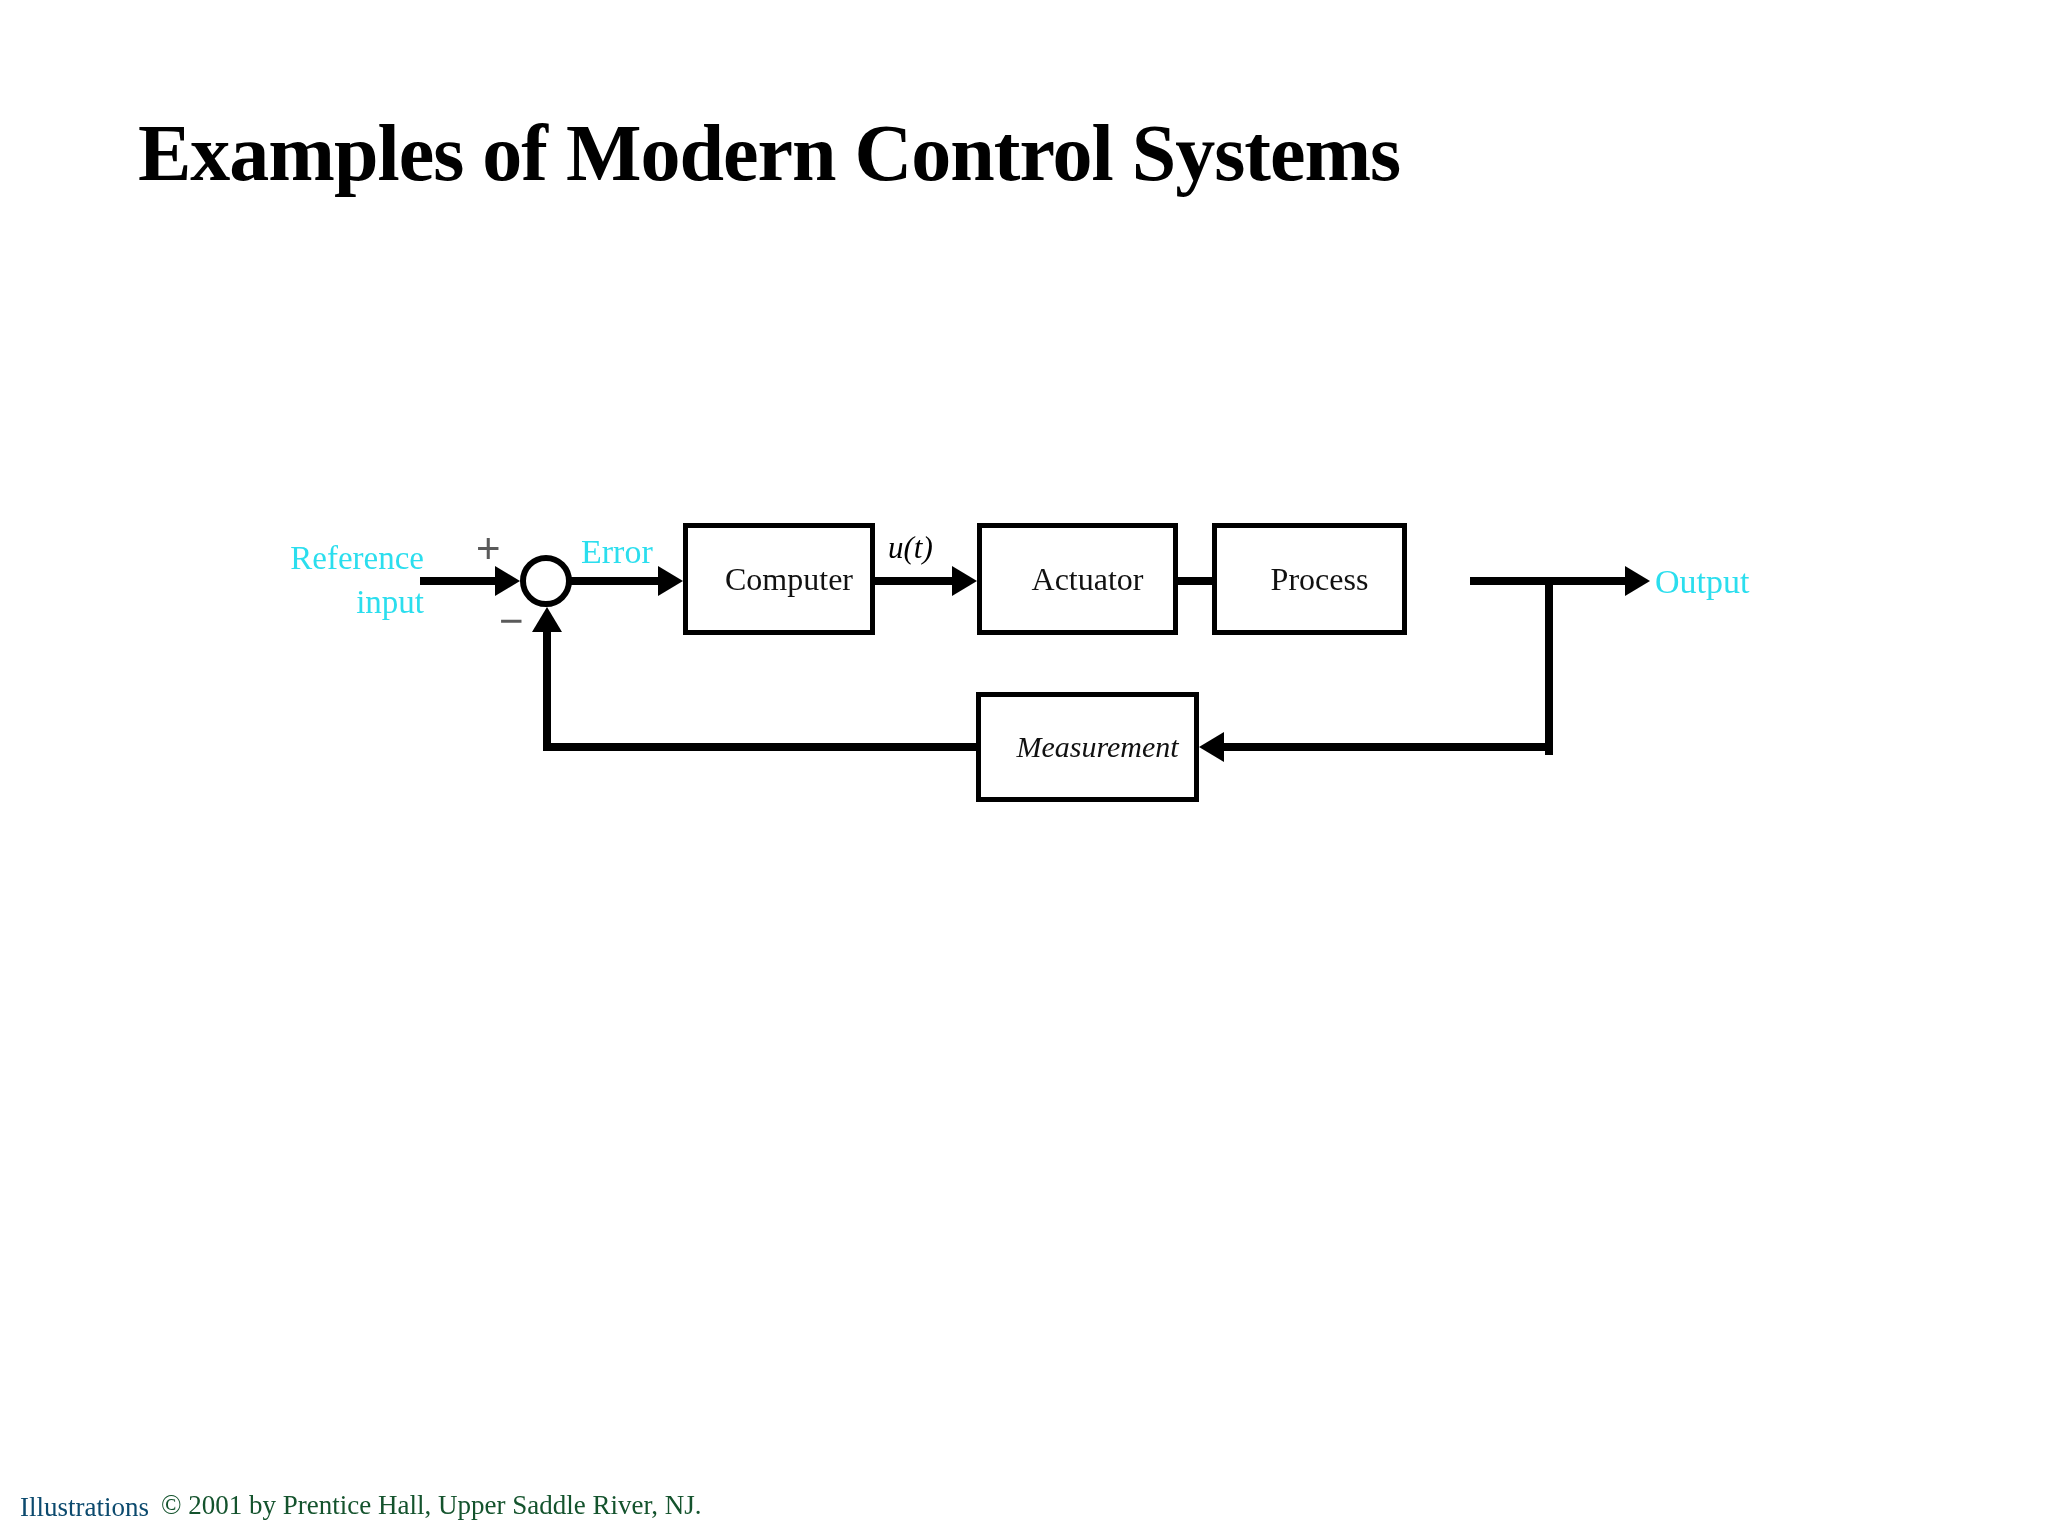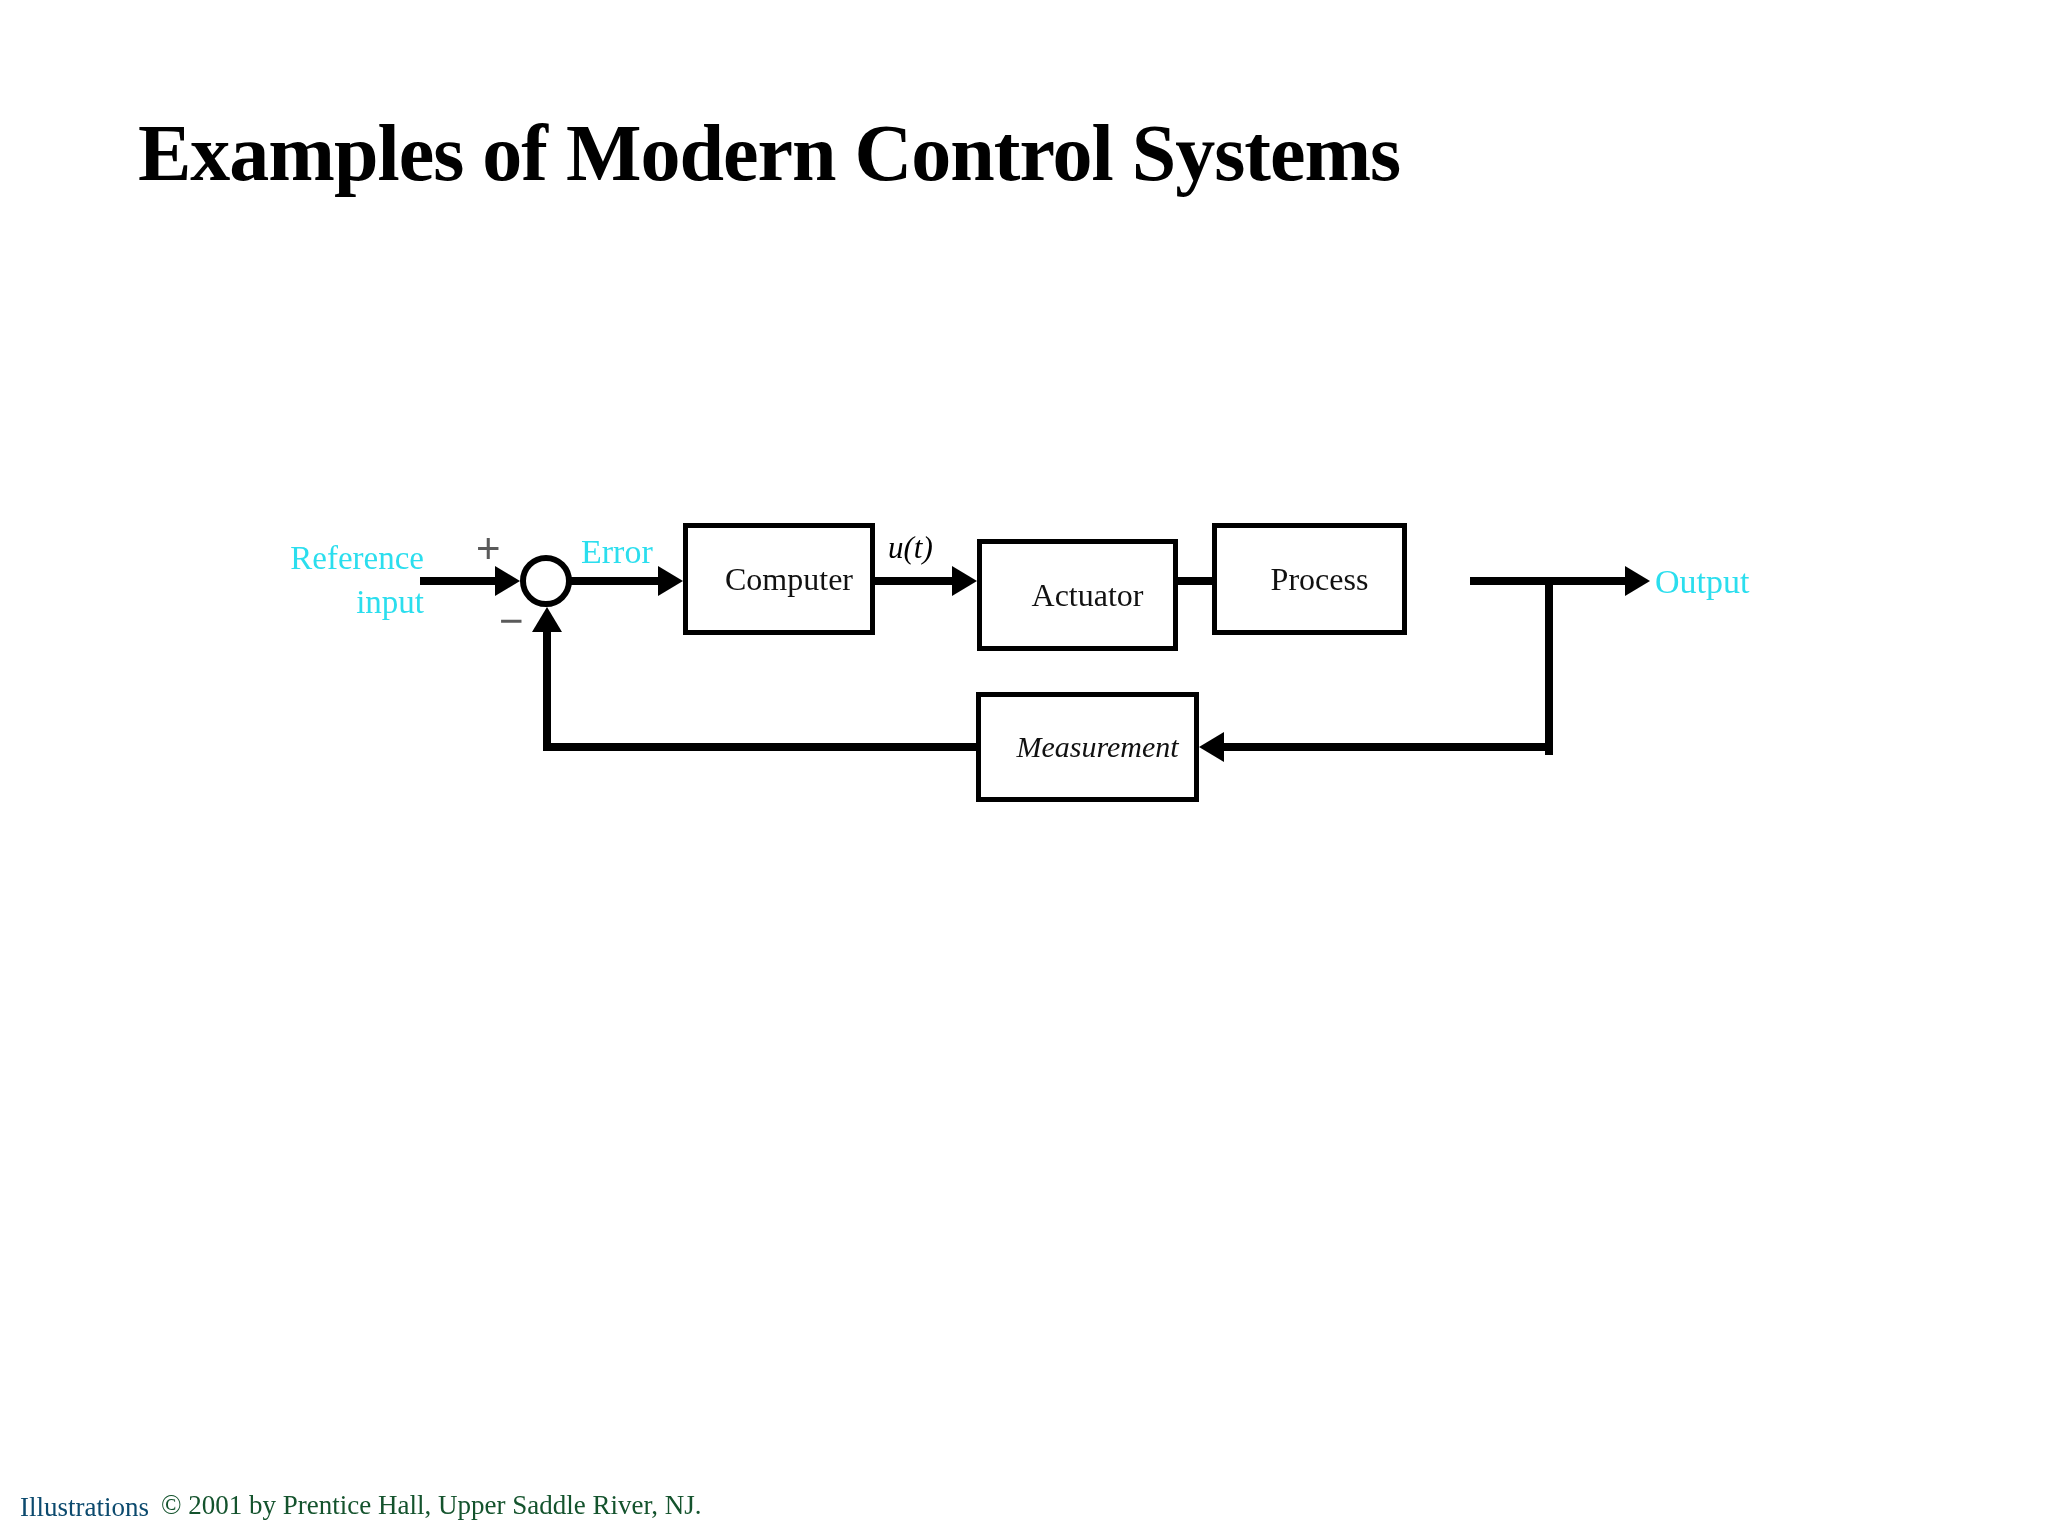--- a/index.html
+++ b/index.html
@@ -167,7 +167,7 @@
     <div class="hline" style="left:873px; top:577px; width:79px;"></div>
     <div class="arrow right" style="left:952px; top:566px;"></div>
 
-    <div class="block" style="left:977px; top:523px; width:201px; height:112px;margin-top:16px;">
+    <div class="block" style="left:977px; top:523px; width:201px; height:112px;">
       <span>Actuator</span>
     </div>
 

